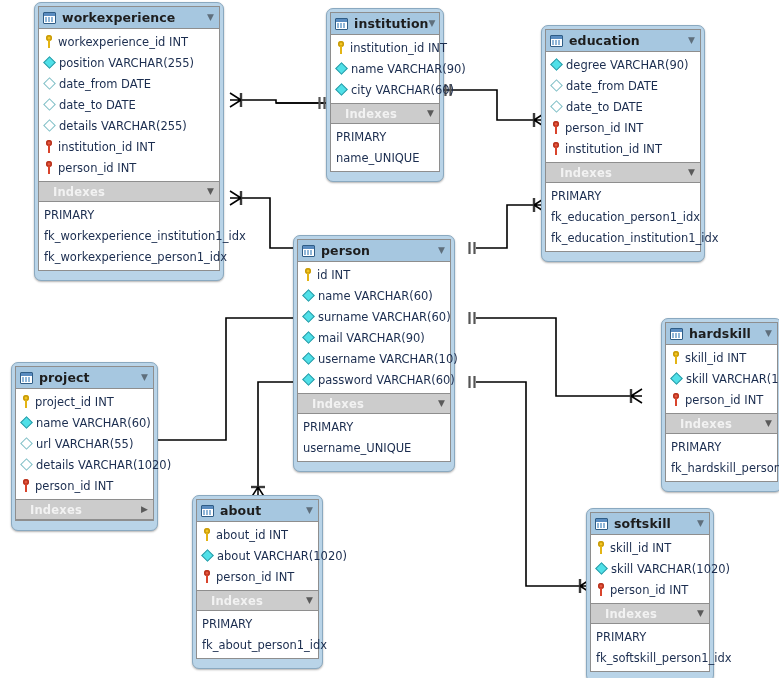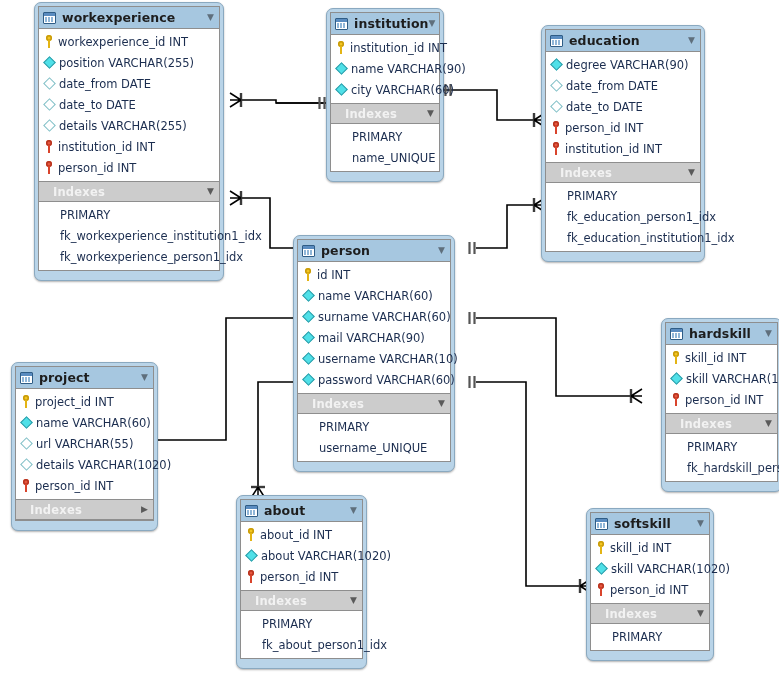--- a/index.html
+++ b/index.html
@@ -168,7 +168,7 @@
   }
   .idx-list {
     background: #ffffff;
-    padding: 2px 0 3px 16px;
+    padding: 2px 0 3px 0;
   }
   .idx-item {
     height: 21px;

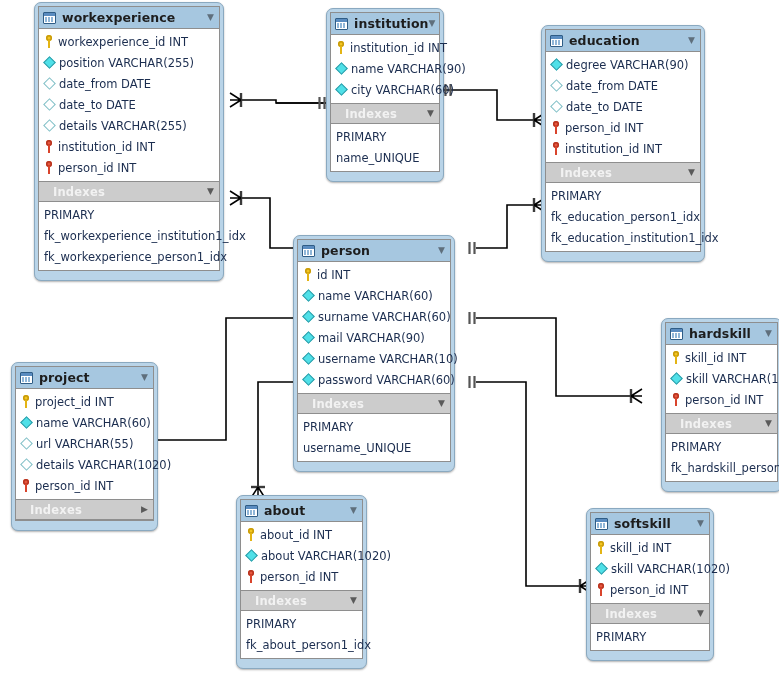--- a/index.html
+++ b/index.html
@@ -479,7 +479,7 @@
           </div>
         </div>
       </div>
-      <div class="tbl" style="left: 192px; top: 495px; width: 131px; margin-left: 44px;">
+      <div class="tbl" style="left: 192px; top: 495px; width: 131px;">
         <div class="tbl-inner">
           <div class="hdr">
             <span class="tbl-icon"></span>

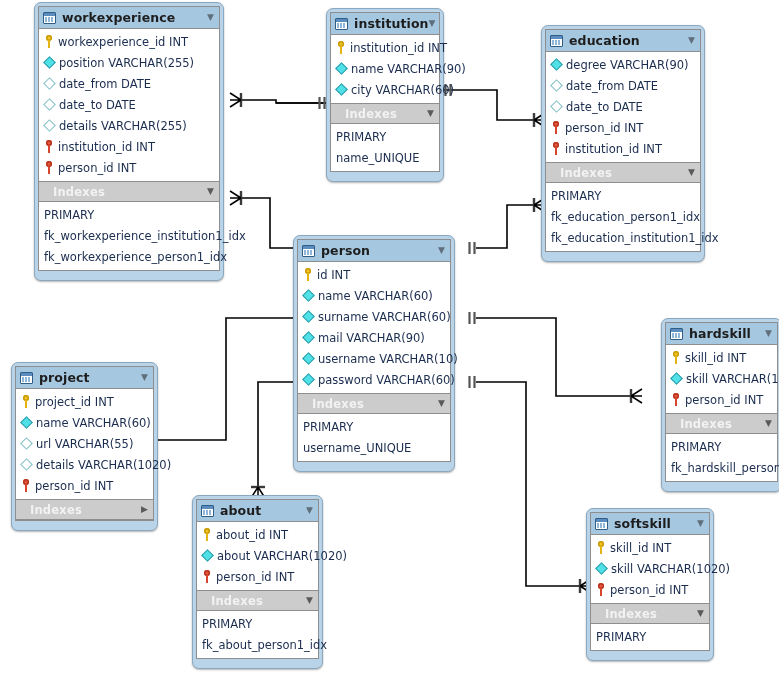--- a/index.html
+++ b/index.html
@@ -537,6 +537,7 @@
           </div>
           <div class="idx-list">
             <div class="idx-item">PRIMARY</div>
+            <div class="idx-item">fk_softskill_person1_idx</div>
           </div>
         </div>
       </div>

